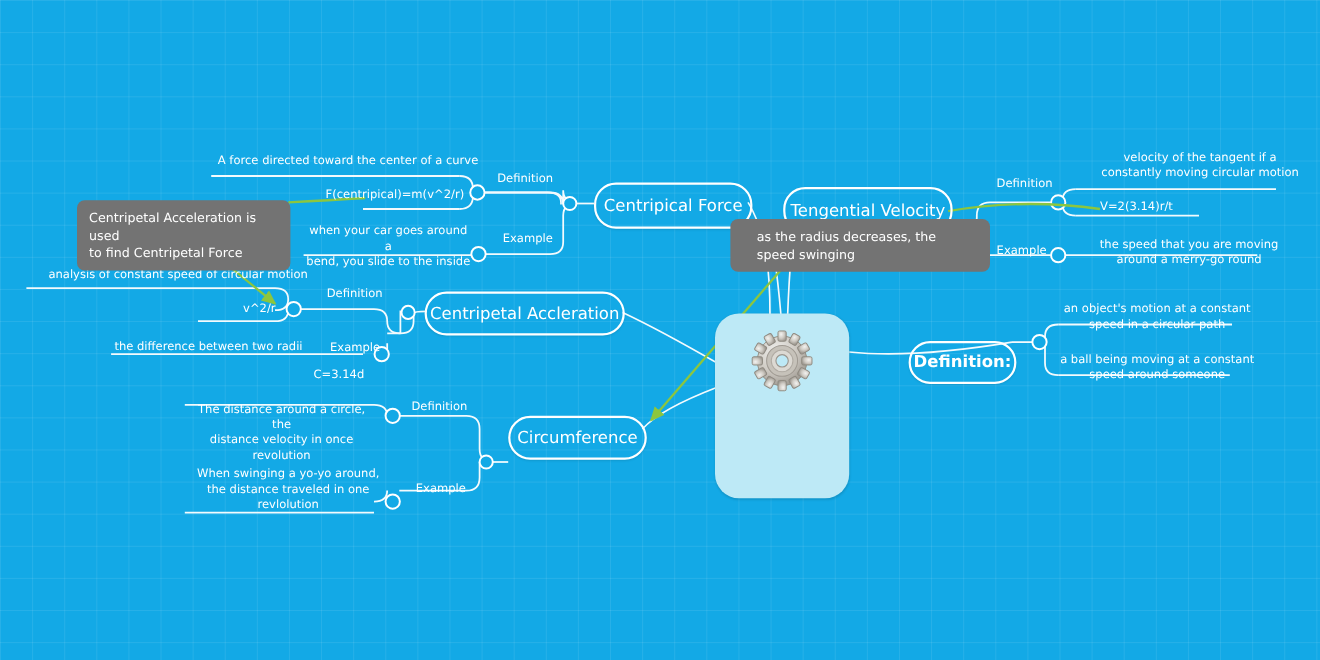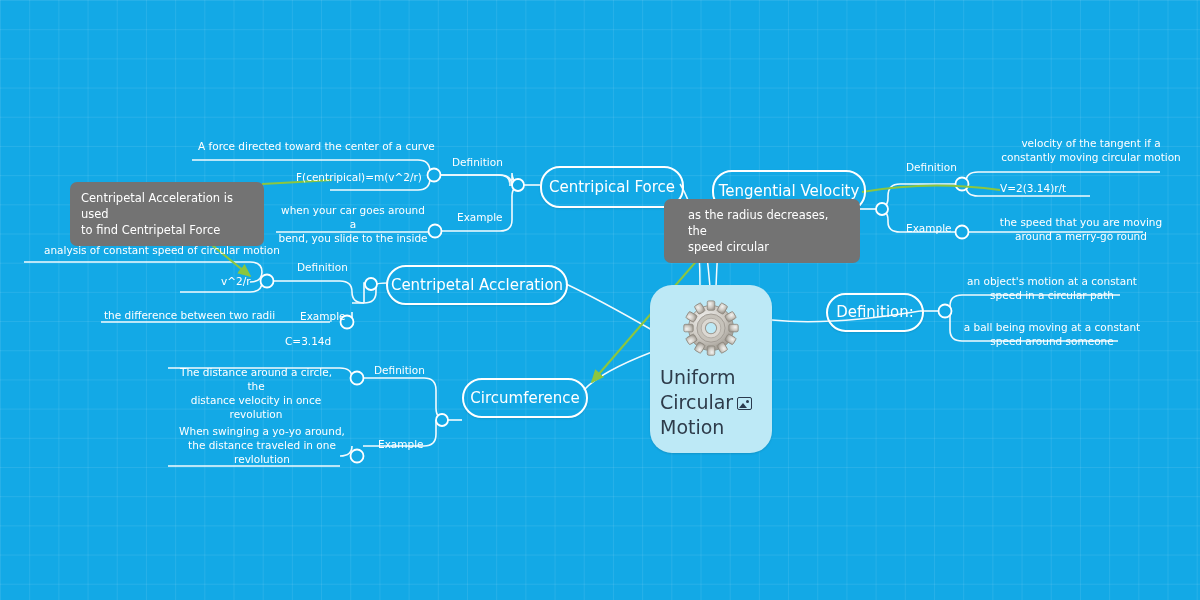--- a/index.html
+++ b/index.html
@@ -281,7 +281,7 @@
   <div>to find Centripetal Force</div>
 </div>
 
-<div class="green-box" style="left:664px;top:199px;width:196px;padding-left:24px;">
+<div class="green-box" style="left:664px;top:199px;width:236px;padding-left:24px;">
   <div>as the radius decreases, the</div>
   <div>speed circular</div>
 </div>

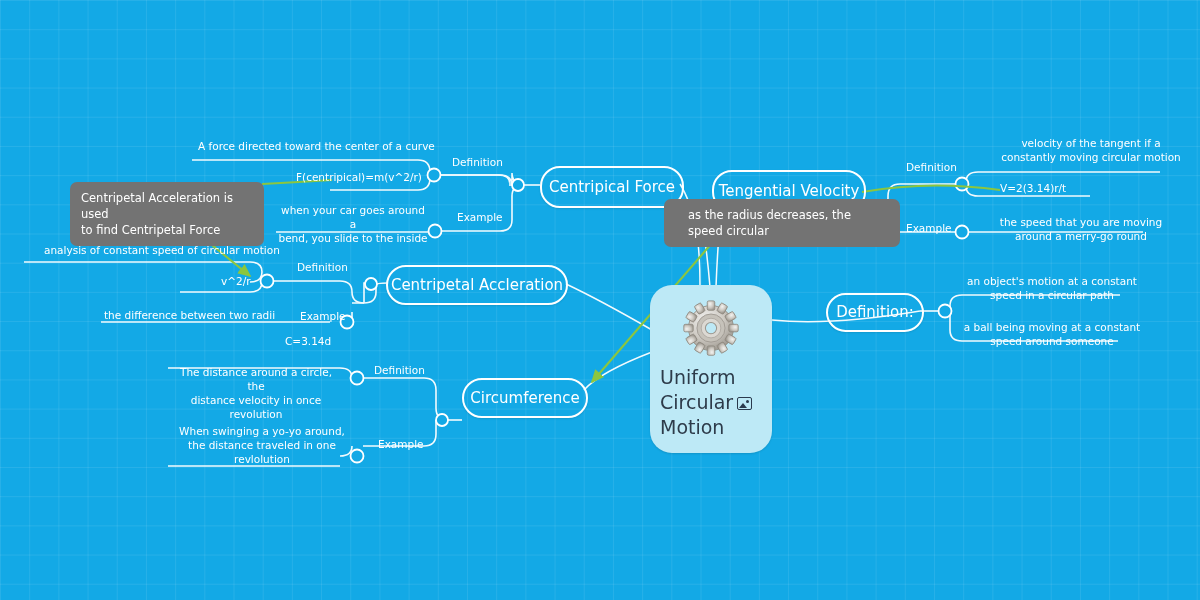--- a/index.html
+++ b/index.html
@@ -283,7 +283,7 @@
 
 <div class="green-box" style="left:664px;top:199px;width:236px;padding-left:24px;">
   <div>as the radius decreases, the</div>
-  <div>speed circular</div>
+  <div>speed swinging</div>
 </div>
 
 </body></html>

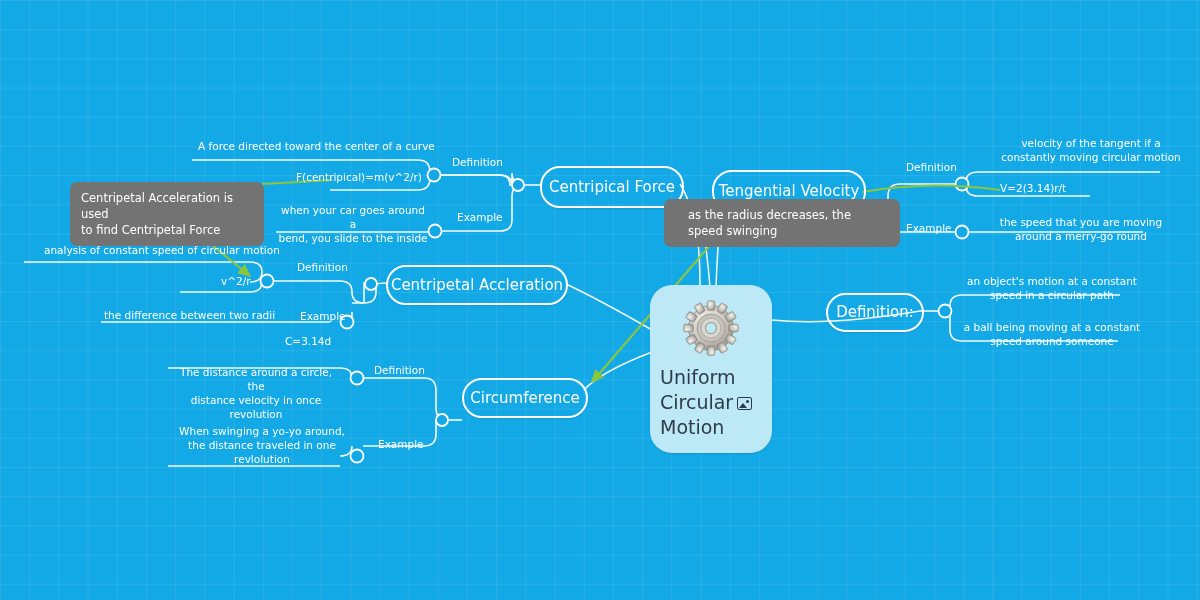--- a/index.html
+++ b/index.html
@@ -232,7 +232,7 @@
   <span>Circumference</span>
 </div>
 
-<div class="pill" style="left:826px;top:293px;width:94px;height:35px;">
+<div class="pill" style="left:826px;top:310px;width:94px;height:35px;font-weight:bold;">
   <span>Definition:</span>
 </div>
 

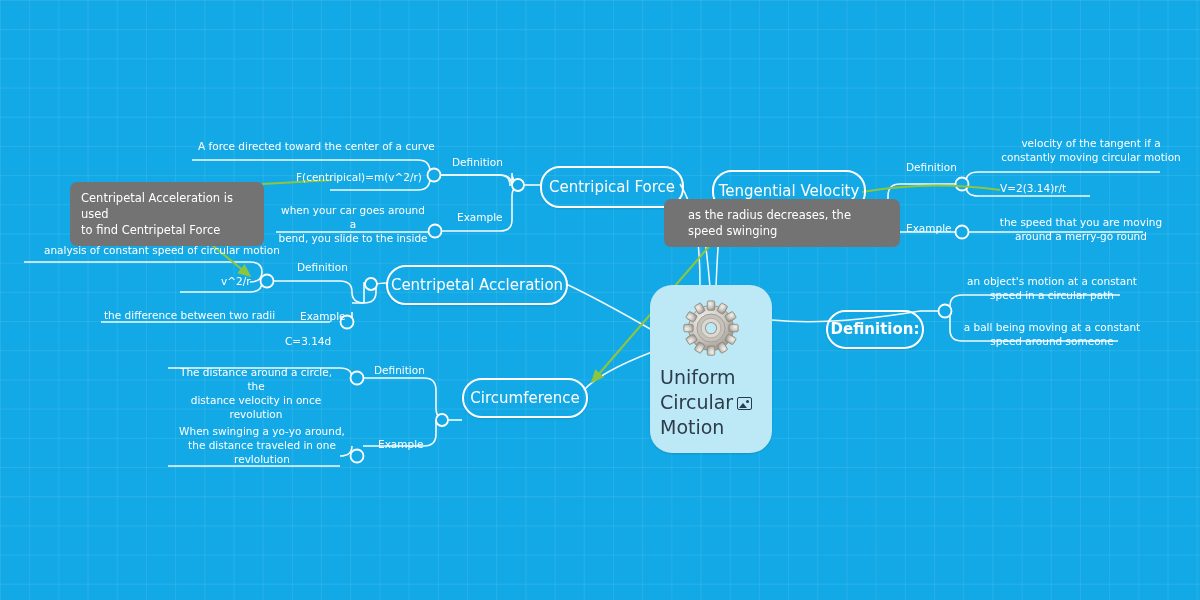--- a/index.html
+++ b/index.html
@@ -209,11 +209,6 @@
       <circle r="6" fill="#bde9f6" stroke="#9b968e" stroke-width="1.1"></circle>
     </g>
   </svg>
-  <div class="ctext">
-    <div>Uniform</div>
-    <div><span>Circular</span><span class="attach"></span></div>
-    <div>Motion</div>
-  </div>
 </div>
 
 <div class="pill" style="left:540px;top:166px;width:140px;height:38px;">

